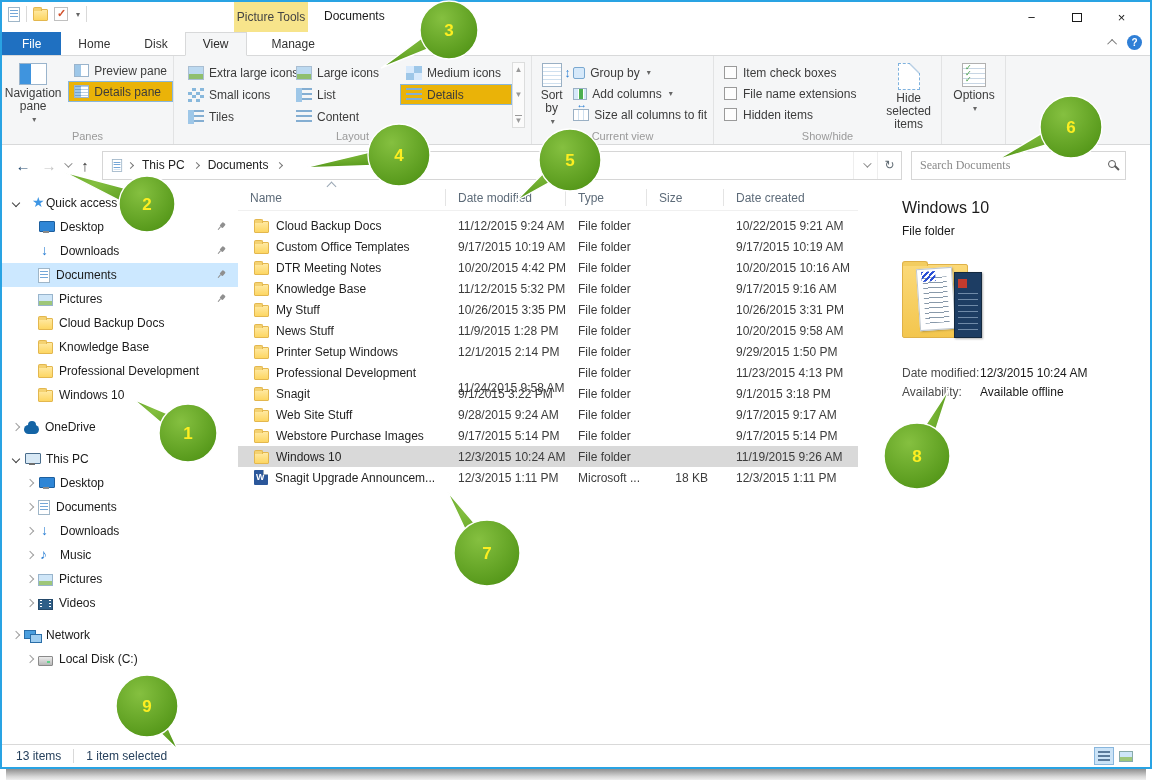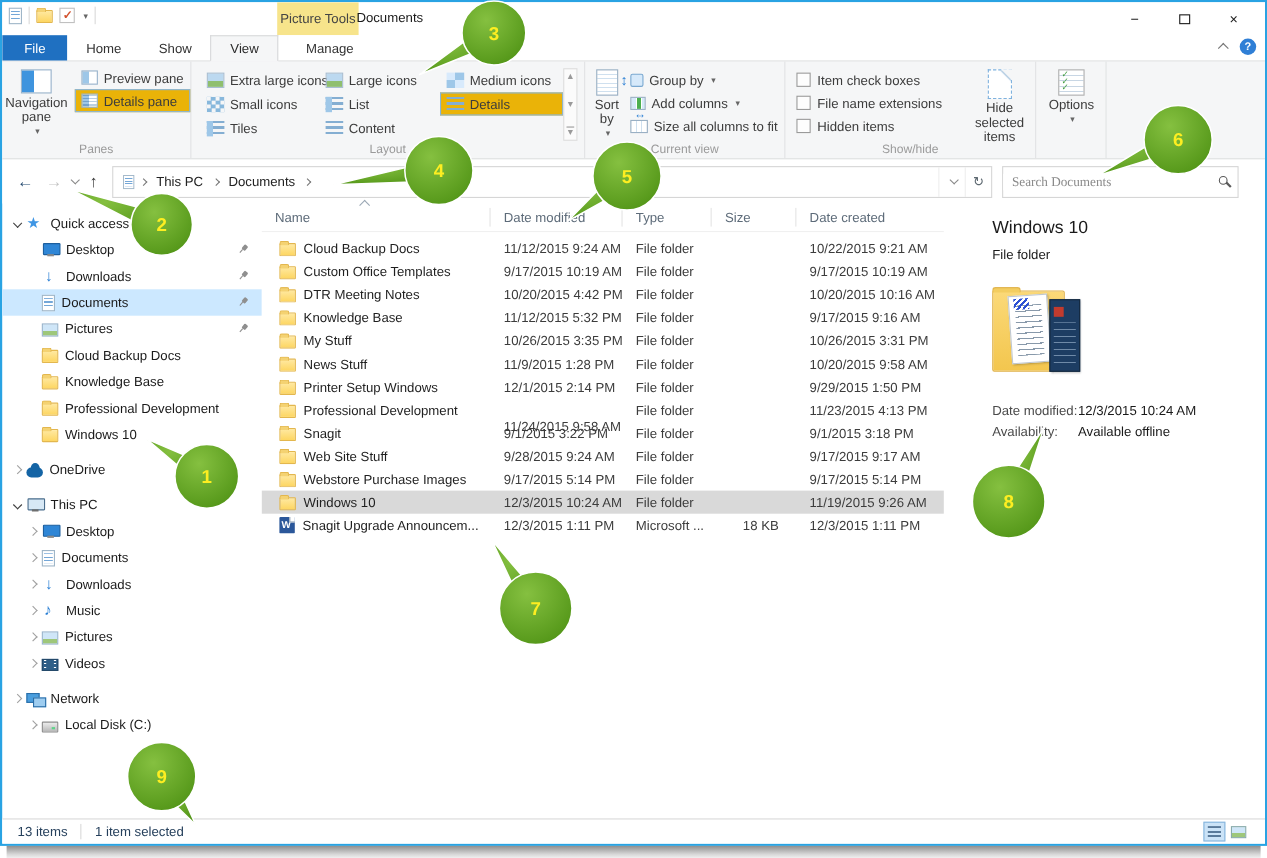--- a/index.html
+++ b/index.html
@@ -12,7 +12,7 @@
   .titlebar { position:relative; height:30px; background:#fff; }
   .qat { position:absolute; left:6px; top:4px; display:flex; align-items:center; gap:6px; }
   .qat .sep { width:1px; height:16px; background:#d9d9d9; }
-  .context-tab { position:absolute; left:250px; top:0; width:74px; height:30px; background:#f7e48b; display:flex; align-items:center; justify-content:center; color:#444; }
+  .context-tab { position:absolute; left:232px; top:0; width:74px; height:30px; background:#f7e48b; display:flex; align-items:center; justify-content:center; color:#444; }
   .win-title { position:absolute; left:322px; top:7px; color:#1a1a1a; }
   .win-controls { position:absolute; right:6px; top:0; height:30px; display:flex; }
   .win-btn { width:45px; height:30px; display:flex; align-items:center; justify-content:center; color:#1a1a1a; font-size:13px; }

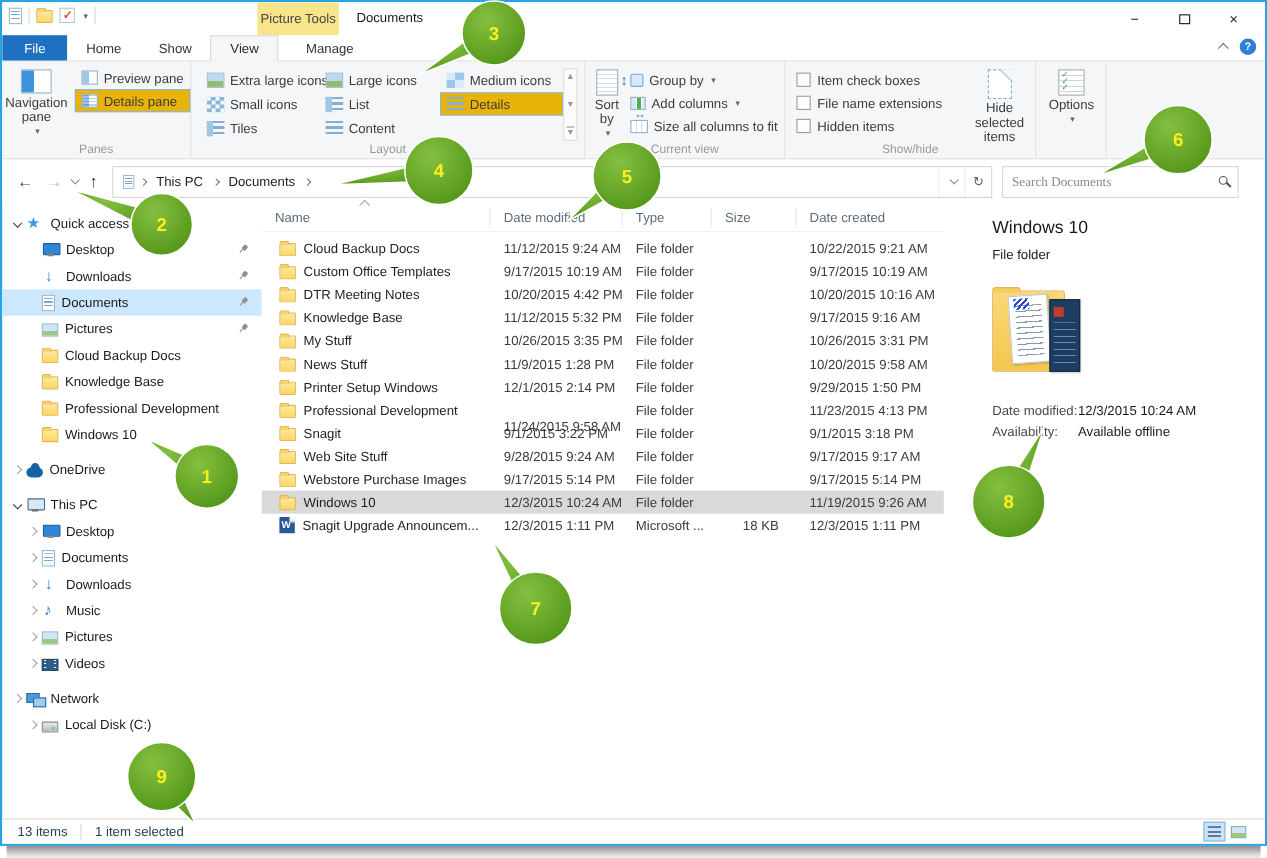--- a/index.html
+++ b/index.html
@@ -202,7 +202,7 @@
     <div class="tabrow">
       <div class="rtab file">File</div>
       <div class="rtab">Home</div>
-      <div class="rtab">Show</div>
+      <div class="rtab">Disk</div>
       <div class="rtab active">View</div>
       <div class="rtab manage">Manage</div>
       <div class="tabrow-right">

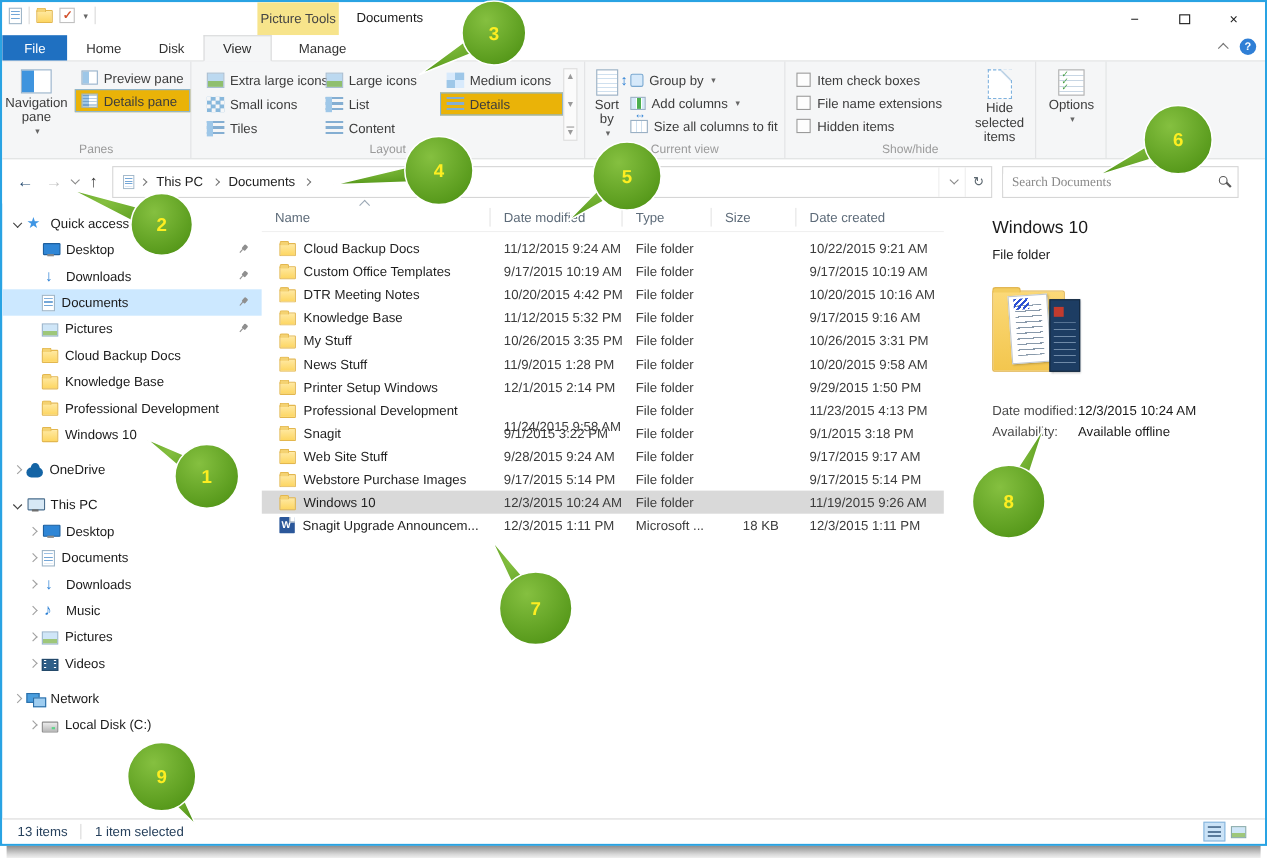--- a/index.html
+++ b/index.html
@@ -92,7 +92,7 @@
   .main { display:flex; height:559px; }
   .sidebar { width:236px; padding-top:6px; overflow:hidden; flex:none; }
   .tree-row { position:relative; height:24px; display:flex; align-items:center; }
-  .tree-row.section { margin-top:0; }
+  .tree-row.section { margin-top:0;text-align:center; }
   .tree-row.gap { margin-top:8px; }
   .tree-row.selected { background:#cce8ff; }
   .tchev { width:16px; flex:none; display:flex; justify-content:center; }

